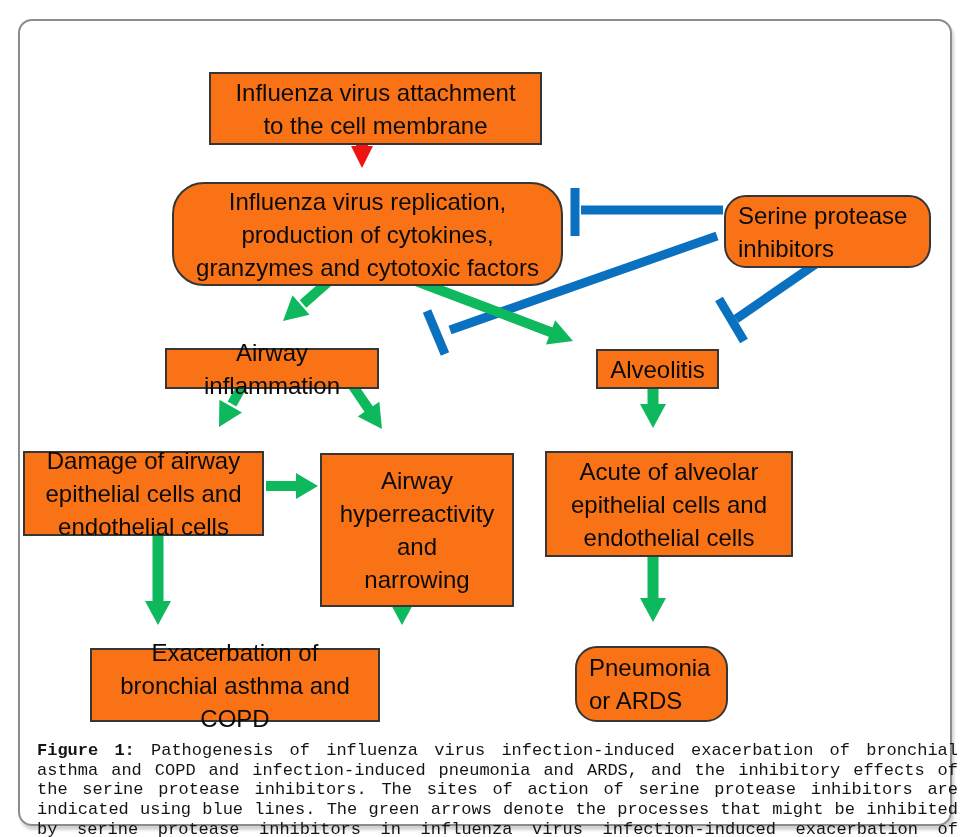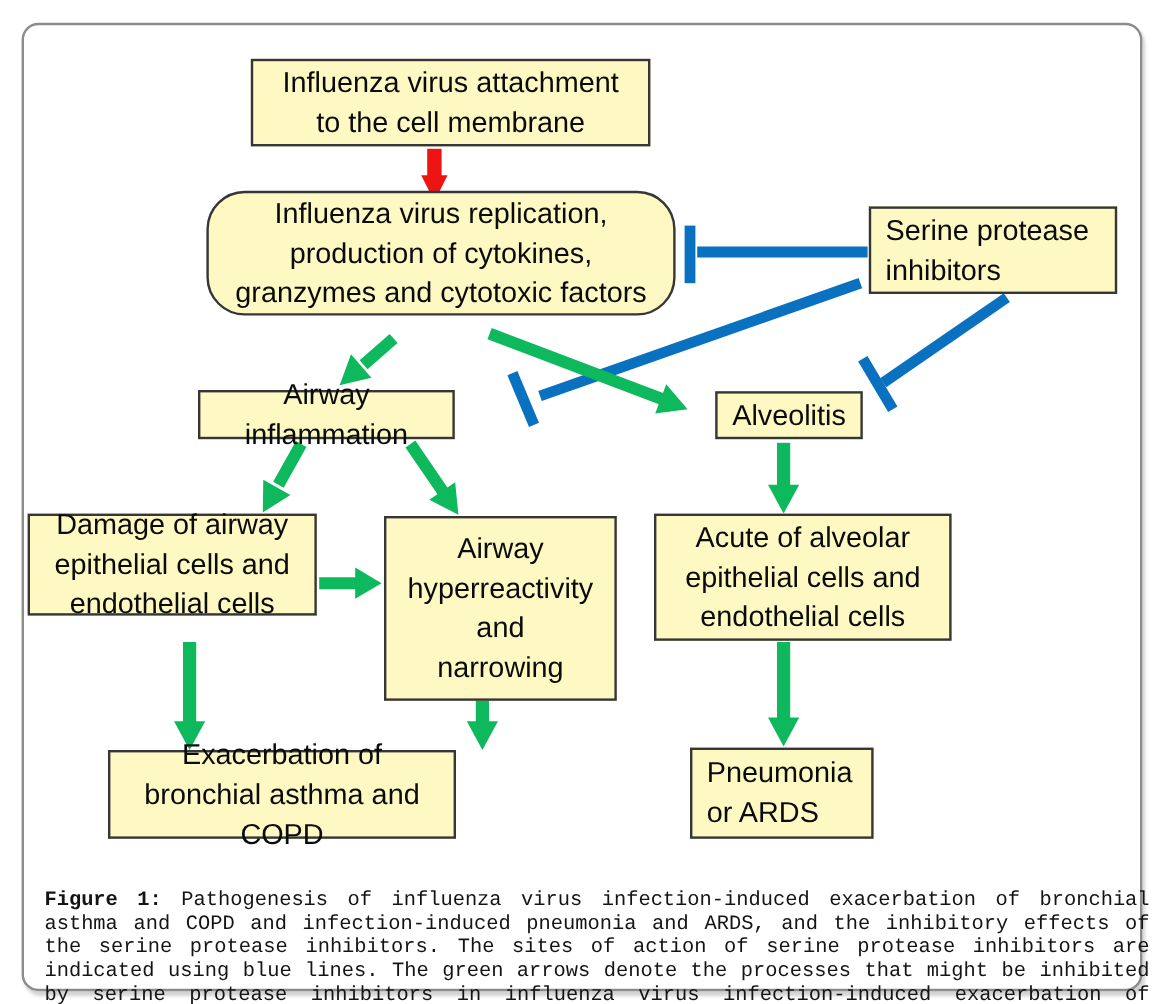--- a/index.html
+++ b/index.html
@@ -15,9 +15,10 @@
   svg.links{position:absolute;left:0;top:0;width:961px;height:837px;}
   .node{
     position:absolute;box-sizing:border-box;border:2px solid #363636;
-    background:#fef9c3;color:#0b0b0b;font-size:24px;line-height:33px;
+    background:#f97316;color:#0b0b0b;font-size:24px;line-height:33px;
     white-space:pre-line;display:flex;align-items:center;justify-content:center;
     text-align:center;
+    margin-top:23px;
   }
   .node.align-left{justify-content:flex-start;text-align:left;padding-left:12px;}
   .caption{

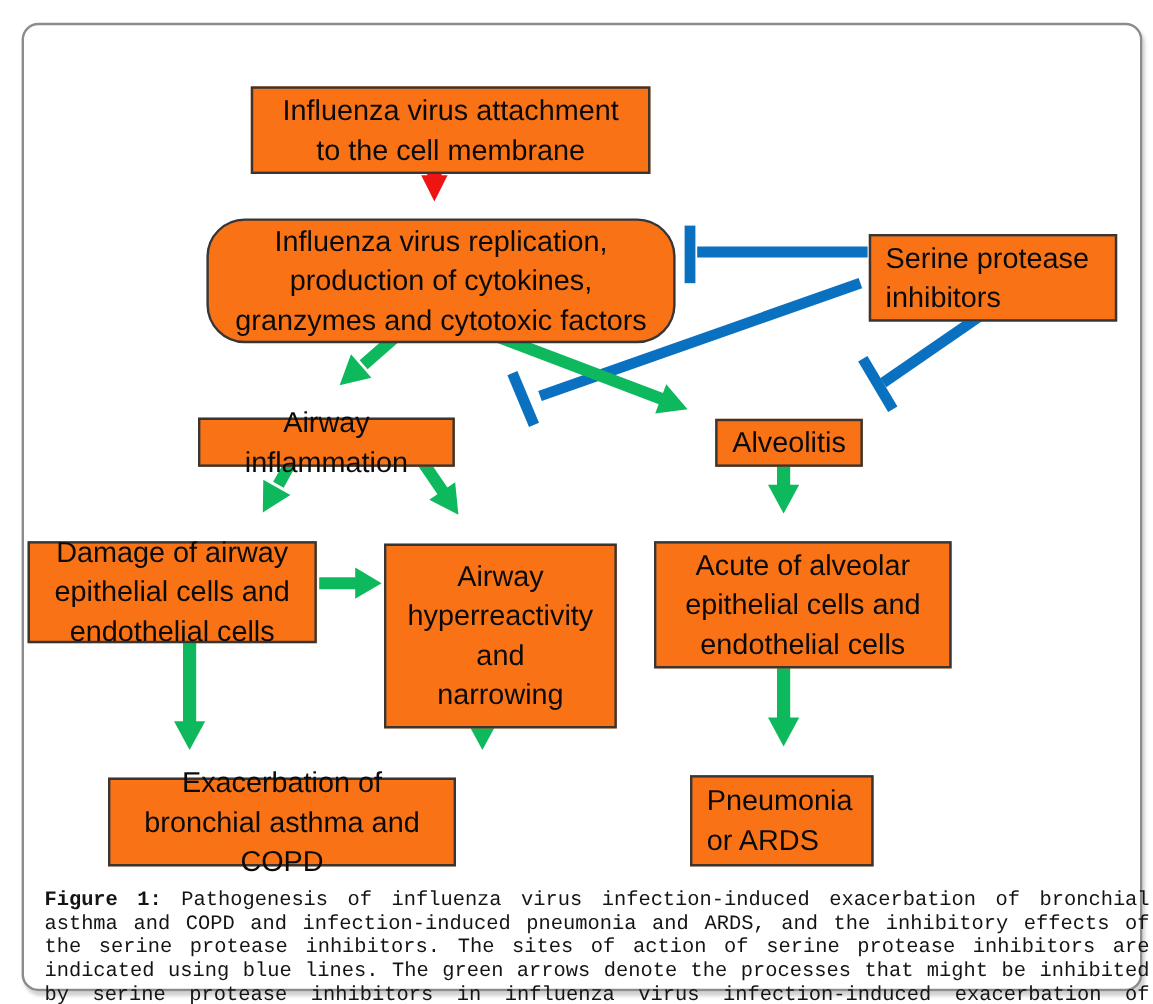--- a/index.html
+++ b/index.html
@@ -20,7 +20,7 @@
     text-align:center;
     margin-top:23px;
   }
-  .node.align-left{justify-content:flex-start;text-align:left;padding-left:12px;}
+  .node.align-left{justify-content:flex-start;text-align:left;padding-left:12px;border-radius:22px;}
   .caption{
     position:absolute;left:21px;top:725px;width:921px;margin:16px;
     font-family:Liberation Mono, monospace;font-size:17px;line-height:19.7px;

